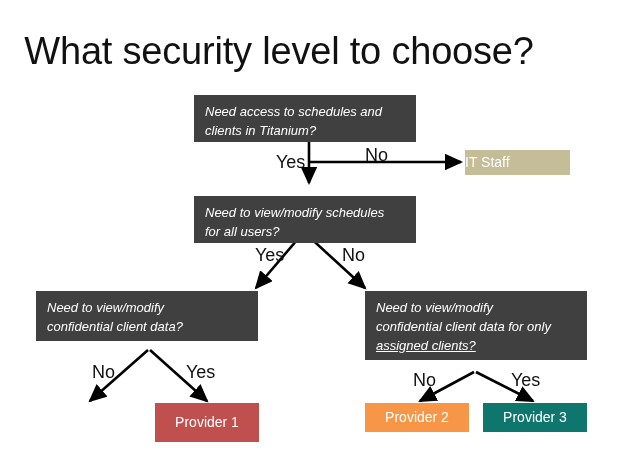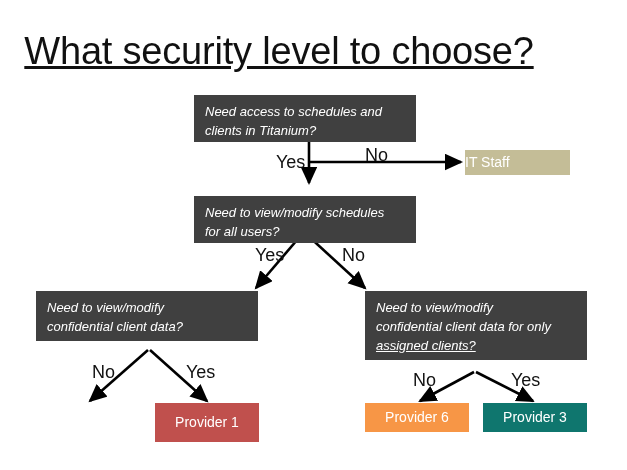--- a/index.html
+++ b/index.html
@@ -29,7 +29,6 @@
     letter-spacing: -0.2px;
     line-height: 46px;
     white-space: nowrap;
-    text-decoration: underline;
   }
 
   

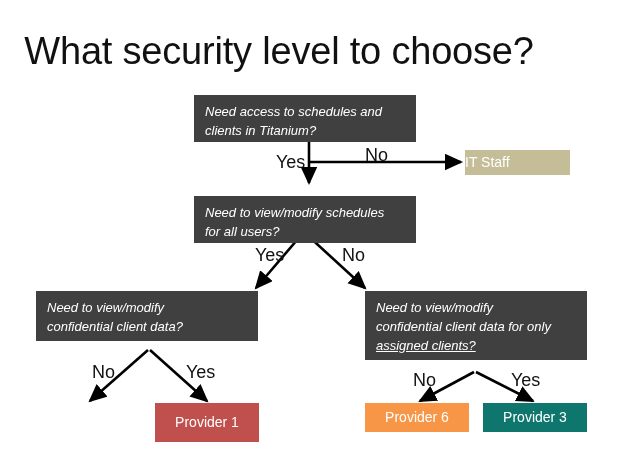--- a/index.html
+++ b/index.html
@@ -128,7 +128,7 @@
 
   <div class="node red result" style="left:155px; top:403px; width:104px; height:39px;">Provider 1</div>
 
-  <div class="node orange result" style="left:365px; top:403px; width:104px; height:29px;">Provider 6</div>
+  <div class="node orange result" style="left:365px; top:403px; width:104px; height:29px;">Provider 2</div>
 
   <div class="node blue result" style="left:483px; top:403px; width:104px; height:29px;">Provider 3</div>
 

